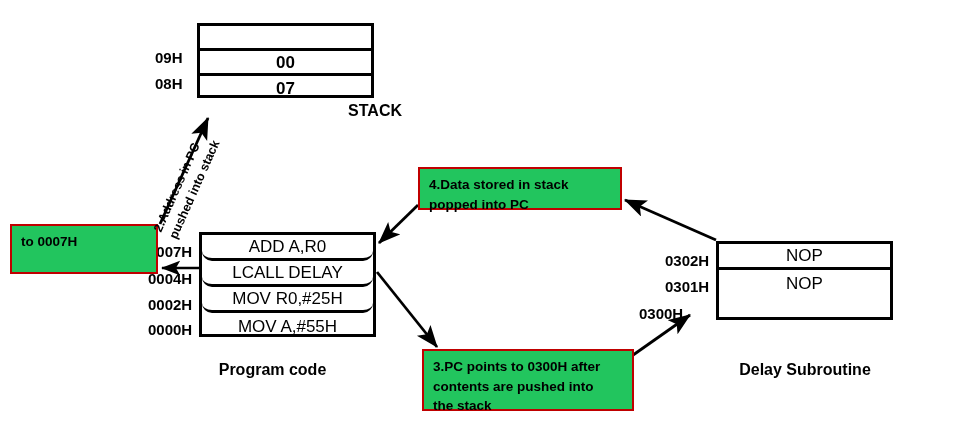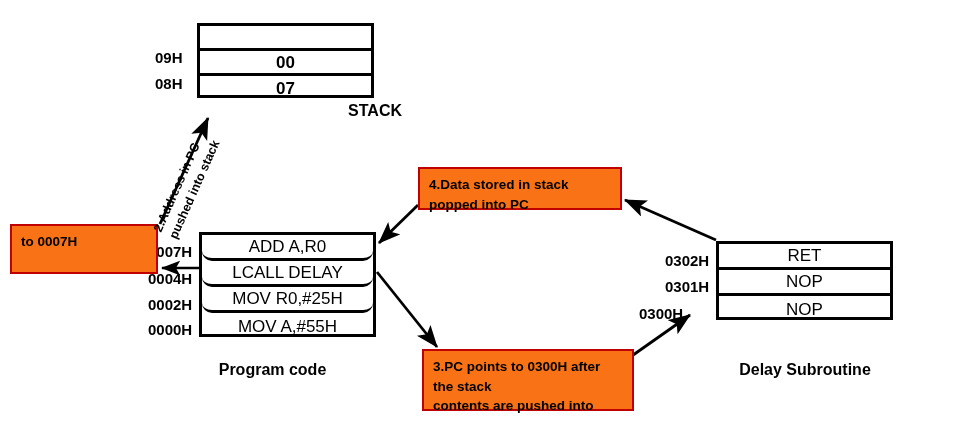--- a/index.html
+++ b/index.html
@@ -49,7 +49,7 @@
   
   .callout{
     position:absolute;box-sizing:border-box;
-    border:2px solid #C00000;background:#f97316;
+    border:2px solid #C00000;background:#22c55e;
     font-size:13.5px;font-weight:bold;color:#000;
     line-height:1.45;padding:6px 9px;
   }

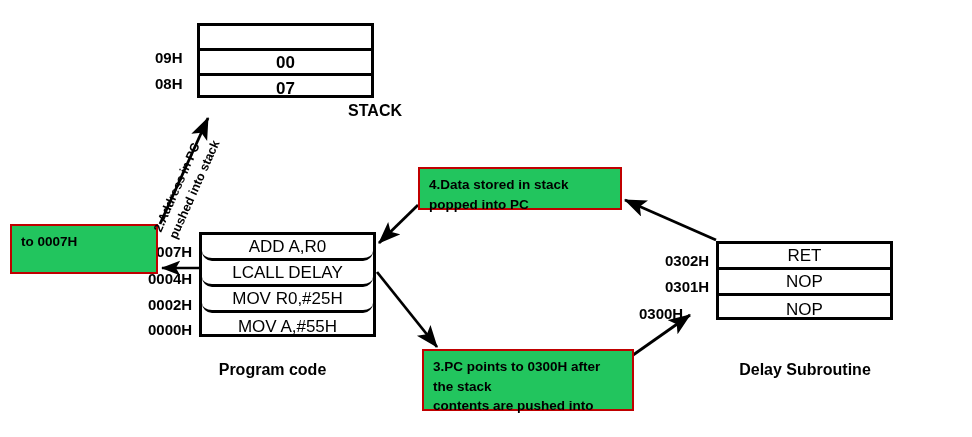--- a/index.html
+++ b/index.html
@@ -131,9 +131,6 @@
 
   <div class="mem-table" id="delay-table">
     <div class="mem-row">
-      <span>RET</span>
-    </div>
-    <div class="mem-row">
       <span>NOP</span>
     </div>
     <div class="mem-row">

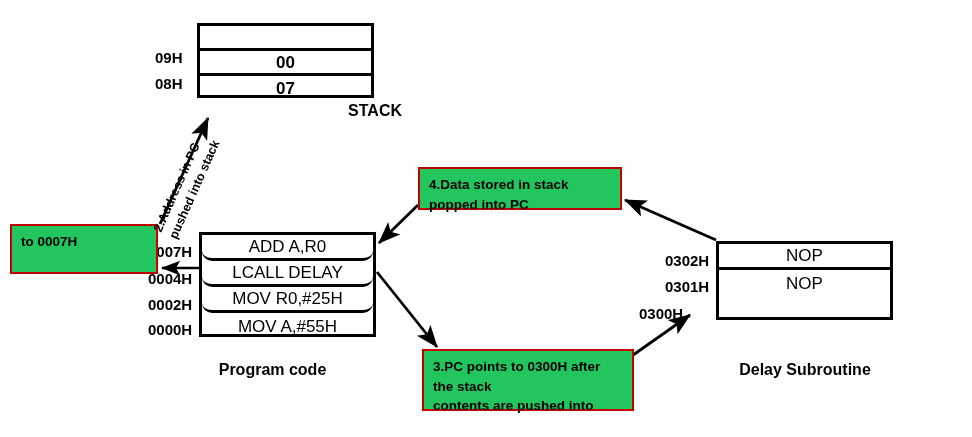--- a/index.html
+++ b/index.html
@@ -153,8 +153,8 @@
 
   <div class="callout" id="callout-3">
     <div>3.PC points to 0300H after</div>
+    <div>contents are pushed into</div>
     <div>the stack</div>
-    <div>contents are pushed into</div>
   </div>
 
   <div class="rot-label" id="stack-arrow-label">

